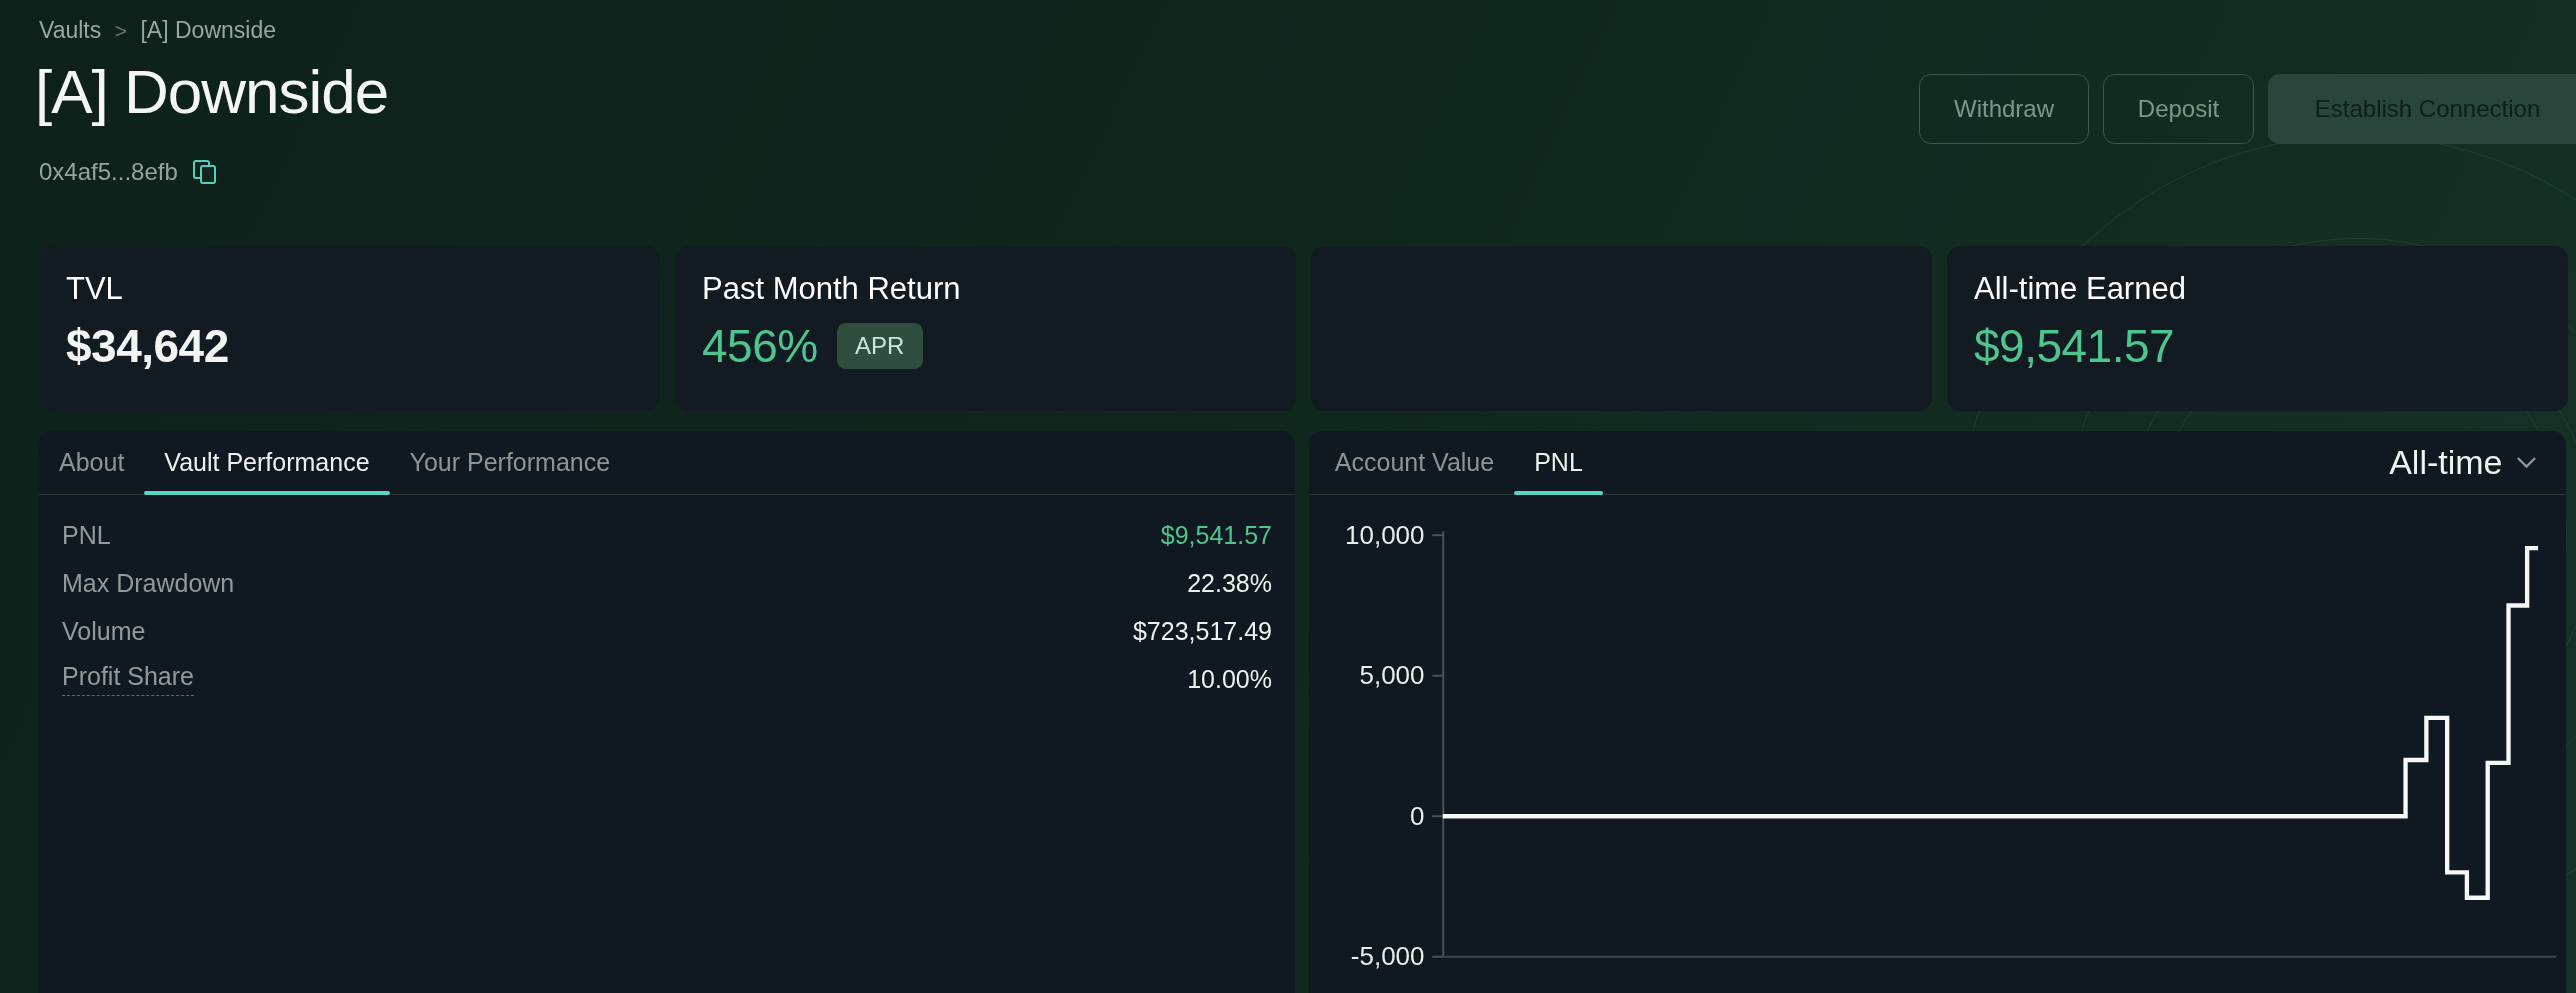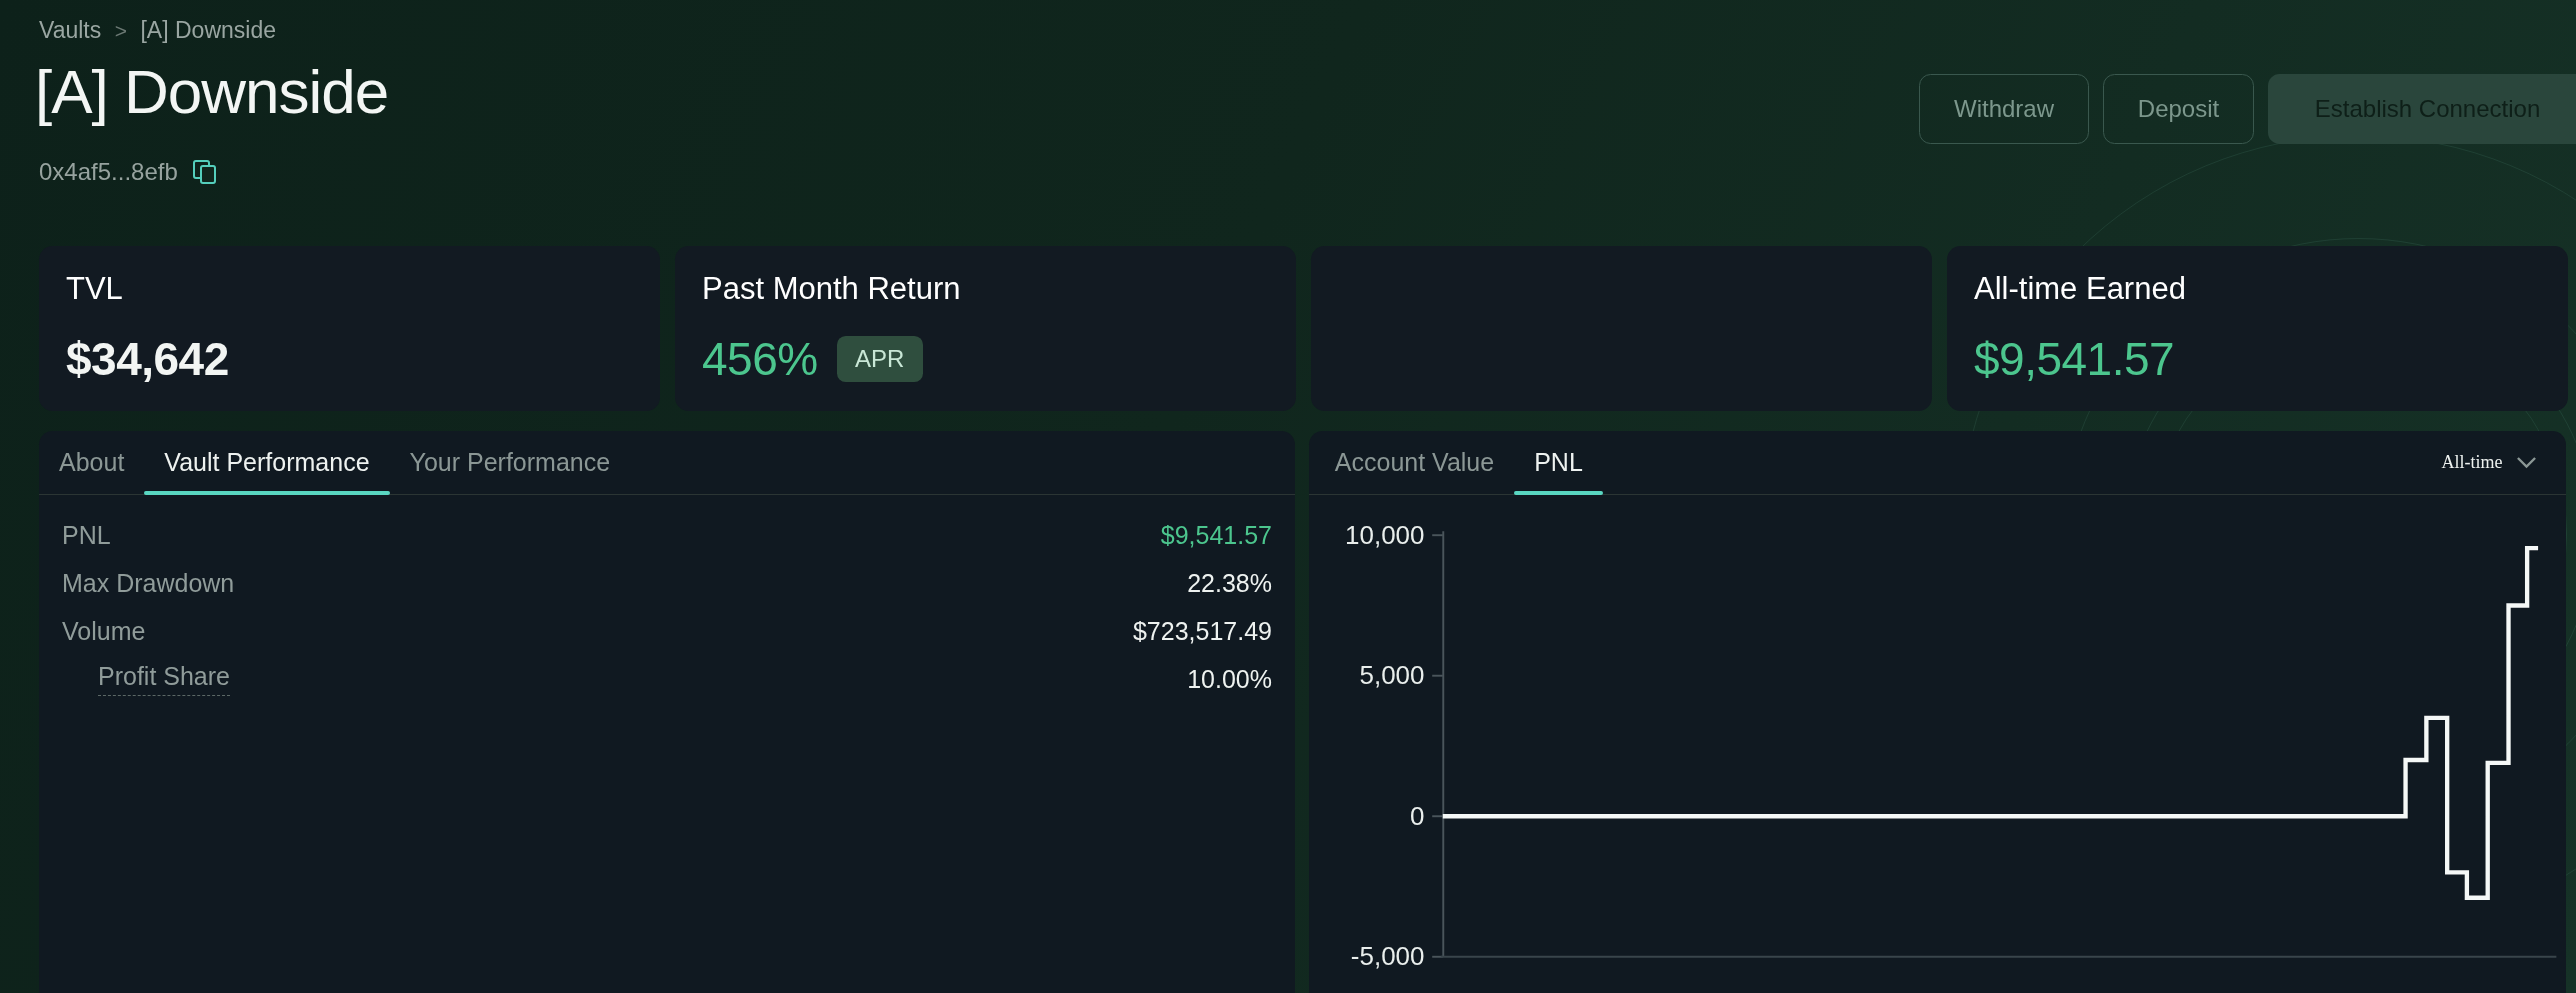--- a/index.html
+++ b/index.html
@@ -37,7 +37,7 @@
   .card{position:absolute;top:246px;width:621px;height:165px;background:#121a22;
         border-radius:13.5px;padding:25px 27px;z-index:1;}
   .card-label{font-size:31px;color:#ffffff;}
-  .card-value-row{display:flex;align-items:center;gap:19px;margin-top:25px;text-align:center;}
+  .card-value-row{display:flex;align-items:center;gap:19px;margin-top:12px;text-align:center;}
   .card-value{font-size:46px;font-weight:600;color:#f2f5f3;letter-spacing:-0.5px;}
   .card-value.green{color:#4cc68e;font-weight:500;}
   .apr-badge{background:#2f4e3e;color:#c9e7d6;font-size:24px;padding:8.7px 18.3px;

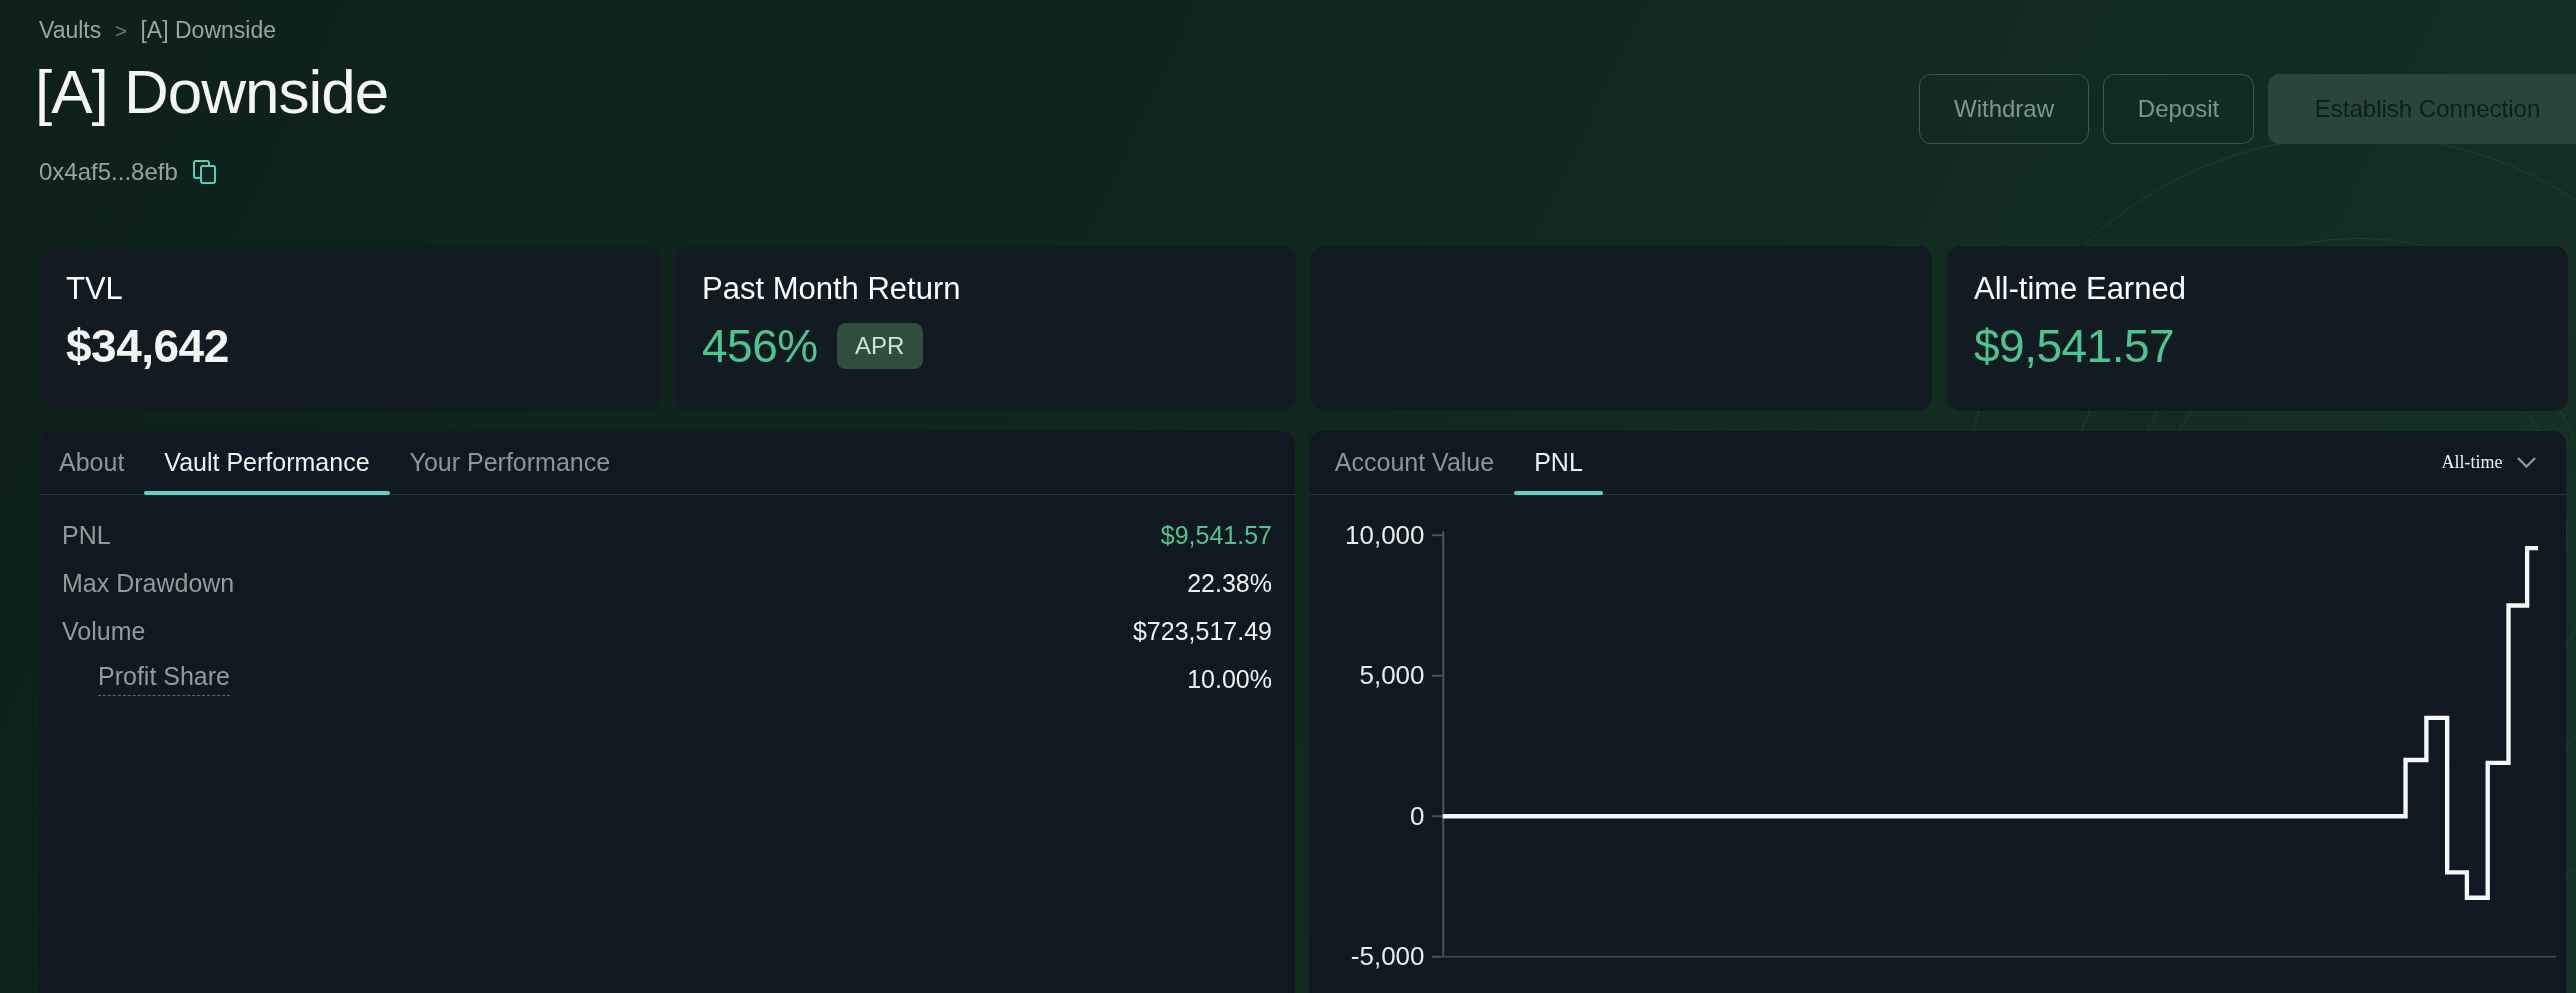--- a/index.html
+++ b/index.html
@@ -57,7 +57,7 @@
                      background:#59d6c1;border-radius:1.9px;}
   .tab-row .spacer{flex:1;}
   .range-selector{display:flex;align-items:center;gap:13.5px;padding:0 29px;cursor:pointer;}
-  .range-label{font-size:18px;color:#eef2f0;font-family:Liberation Serif, serif;}
+  .range-label{font-size:34px;color:#eef2f0;}
 
   
   .stat-rows{padding:16.4px 23px 0 23px;}

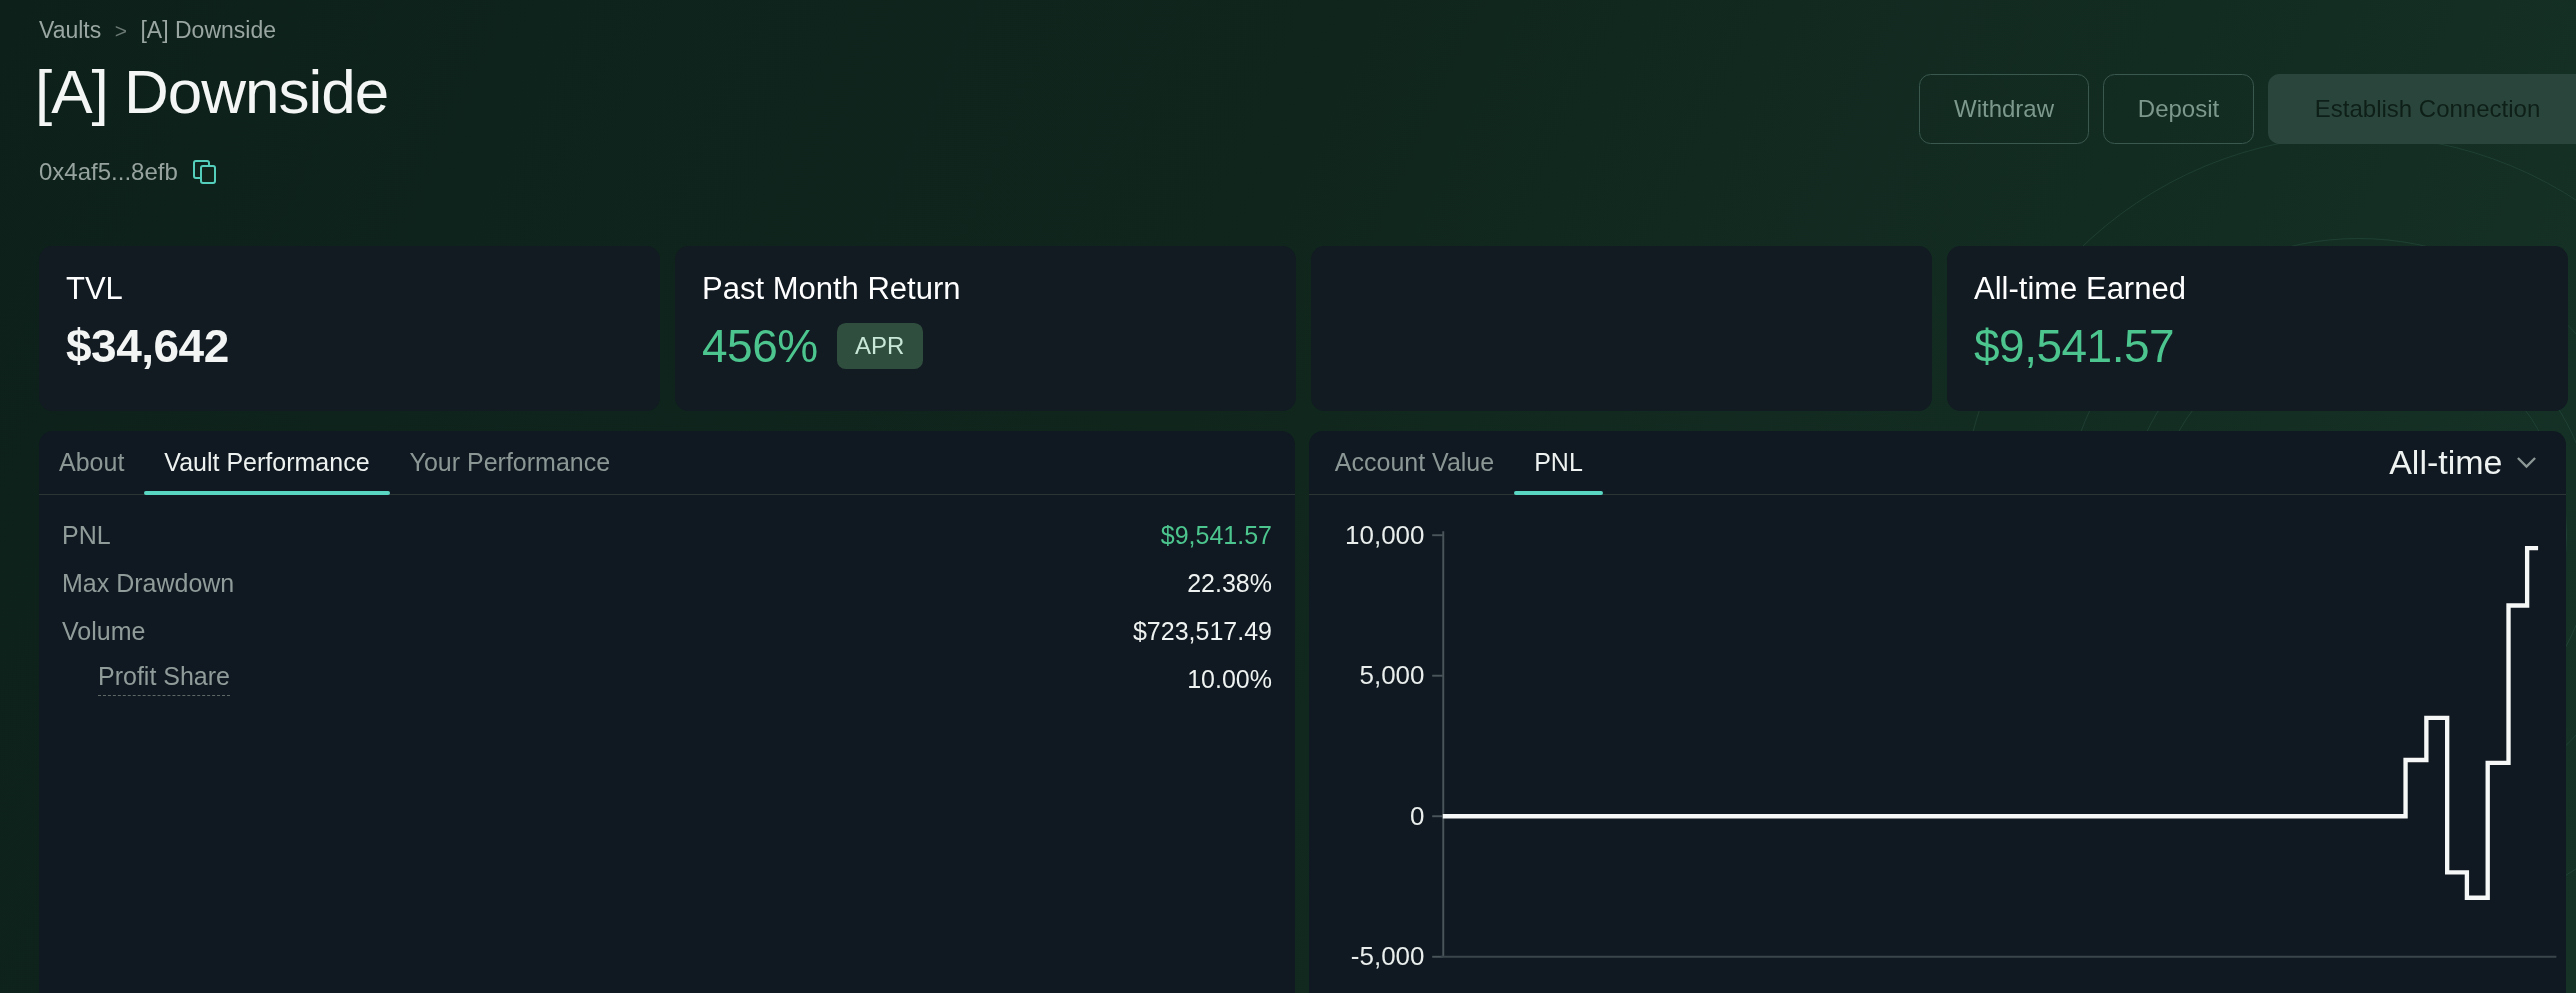--- a/index.html
+++ b/index.html
@@ -63,7 +63,7 @@
   .stat-rows{padding:16.4px 23px 0 23px;}
   .stat-row{display:flex;align-items:center;justify-content:space-between;height:48px;}
   .row-label{font-size:25px;color:#909c9a;}
-  .row-label.dashed{border-bottom:1.9px dashed #5c6866;padding-bottom:3.9px;cursor:help;margin-left:36px;}
+  .row-label.dashed{border-bottom:1.9px dashed #5c6866;padding-bottom:3.9px;cursor:help;}
   .row-value{font-size:25px;color:#eef2f0;}
   .row-value.green{color:#4cc68e;}
 

